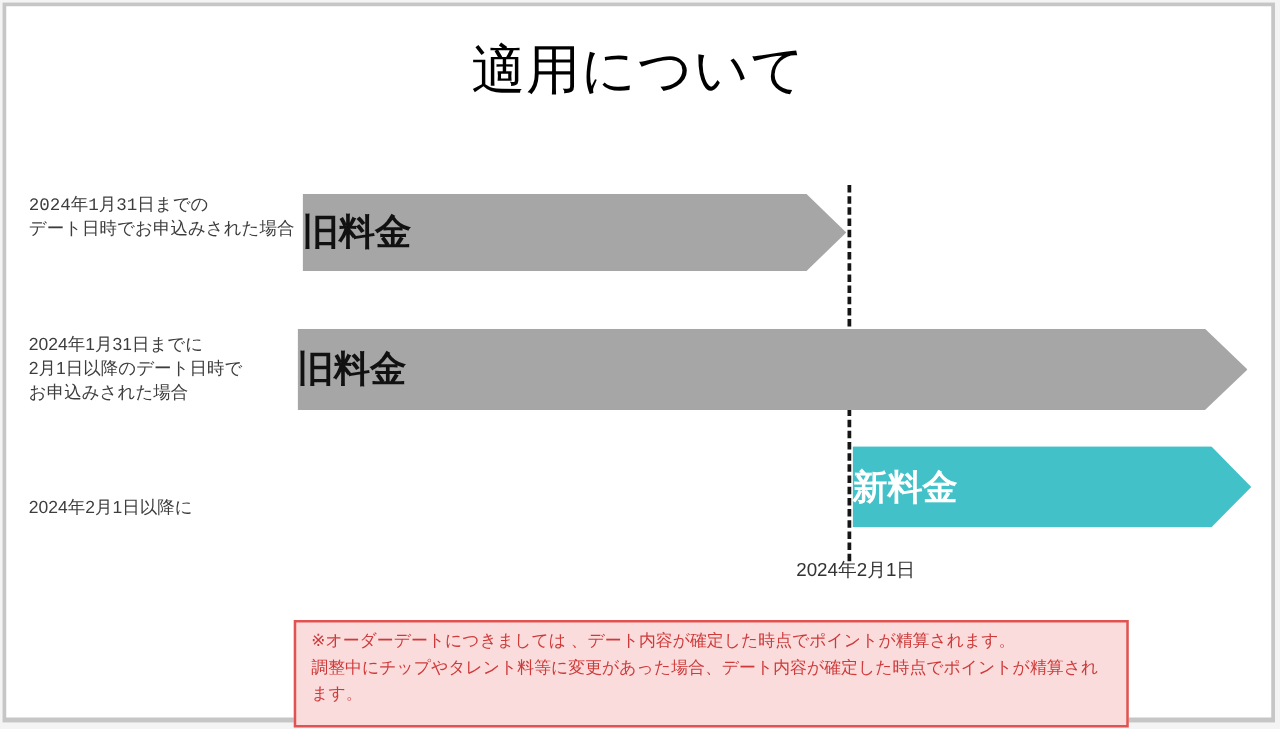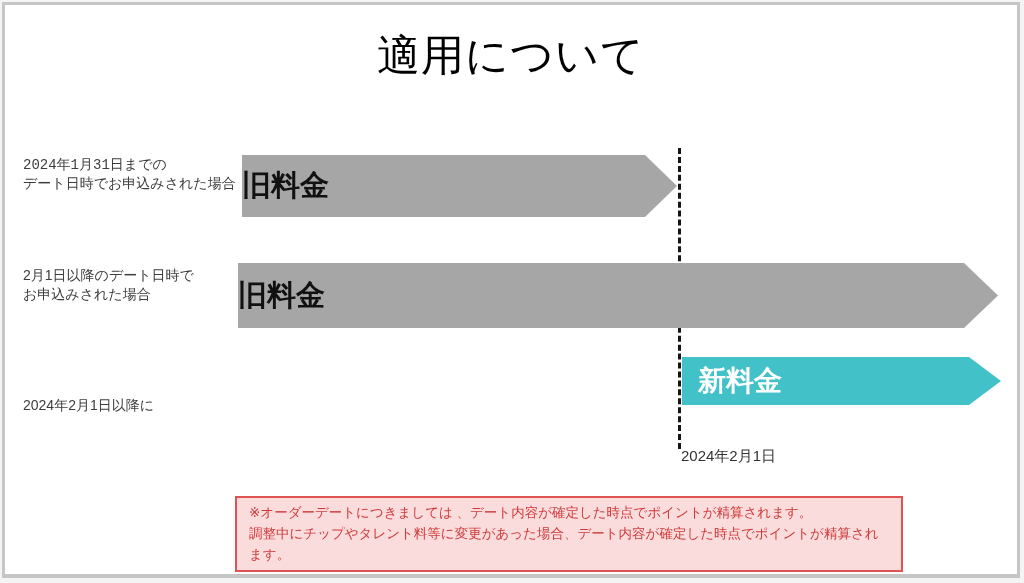--- a/index.html
+++ b/index.html
@@ -81,6 +81,7 @@
     </div>
 
     <div class="row-label label-2">
+      <span>2024年1月31日までに</span>
       <span>2月1日以降のデート日時で</span>
       <span>お申込みされた場合</span>
     </div>

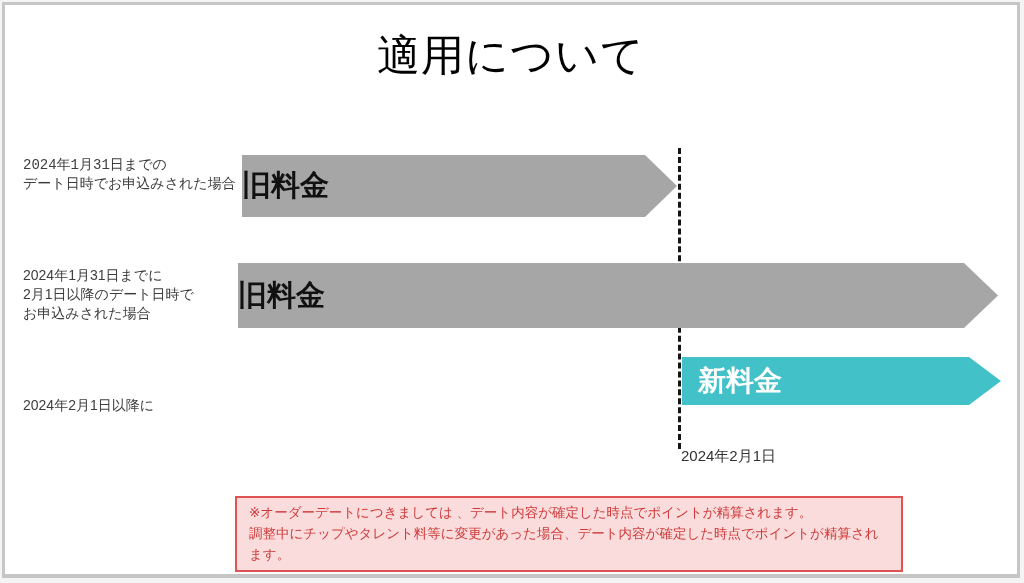--- a/index.html
+++ b/index.html
@@ -41,10 +41,10 @@
     color: #111; font-size: 29px;
   }
   .arrow-3 {
-    left: 677px; top: 352px; width: 319px; height: 48px;
+    left: 677px; top: 352px; width: 319px; height: 65px;
     background: var(--new-fee-color);
     clip-path: polygon(0 0, calc(100% - 32px) 0, 100% 50%, calc(100% - 32px) 100%, 0 100%);
-    color: #ffffff; font-size: 28px; padding-left: 16px;
+    color: #ffffff; font-size: 28px;
   }
   .boundary-line {
     position: absolute; left: 673px; top: 143px; height: 301px; width: 0;

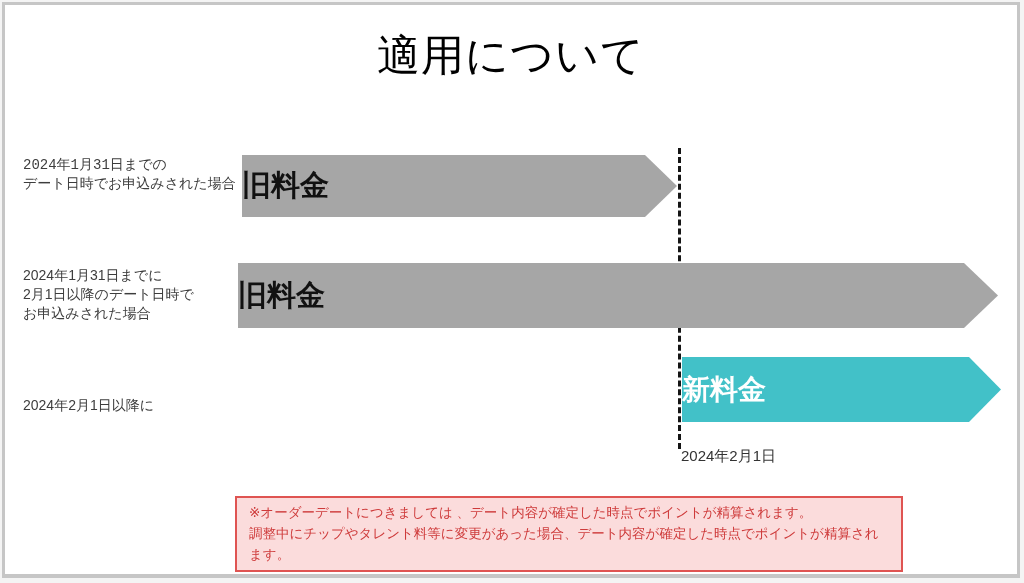--- a/index.html
+++ b/index.html
@@ -52,7 +52,7 @@
   }
   .boundary-date {
     position: absolute; left: 632px; top: 442px;
-    font-size: 15px; color: #333; margin-left: 44px;
+    font-size: 15px; color: #333;
   }
   .note-box {
     position: absolute; left: 230px; top: 491px; width: 668px;

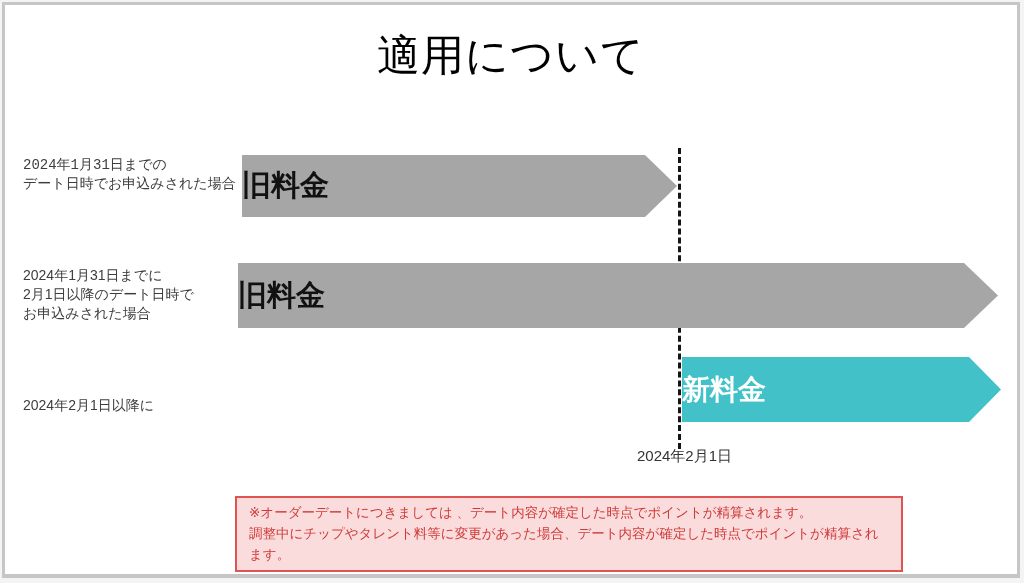--- a/index.html
+++ b/index.html
@@ -57,7 +57,7 @@
   .note-box {
     position: absolute; left: 230px; top: 491px; width: 668px;
     background: var(--note-bg); border: 2px solid var(--note-border);
-    padding: 4px 12px 5px 12px;
+    padding: 4px 12px 15px 12px;
     font-size: 13.5px; line-height: 21px; color: var(--note-text);
   }
   .note-box span { display: block; }

